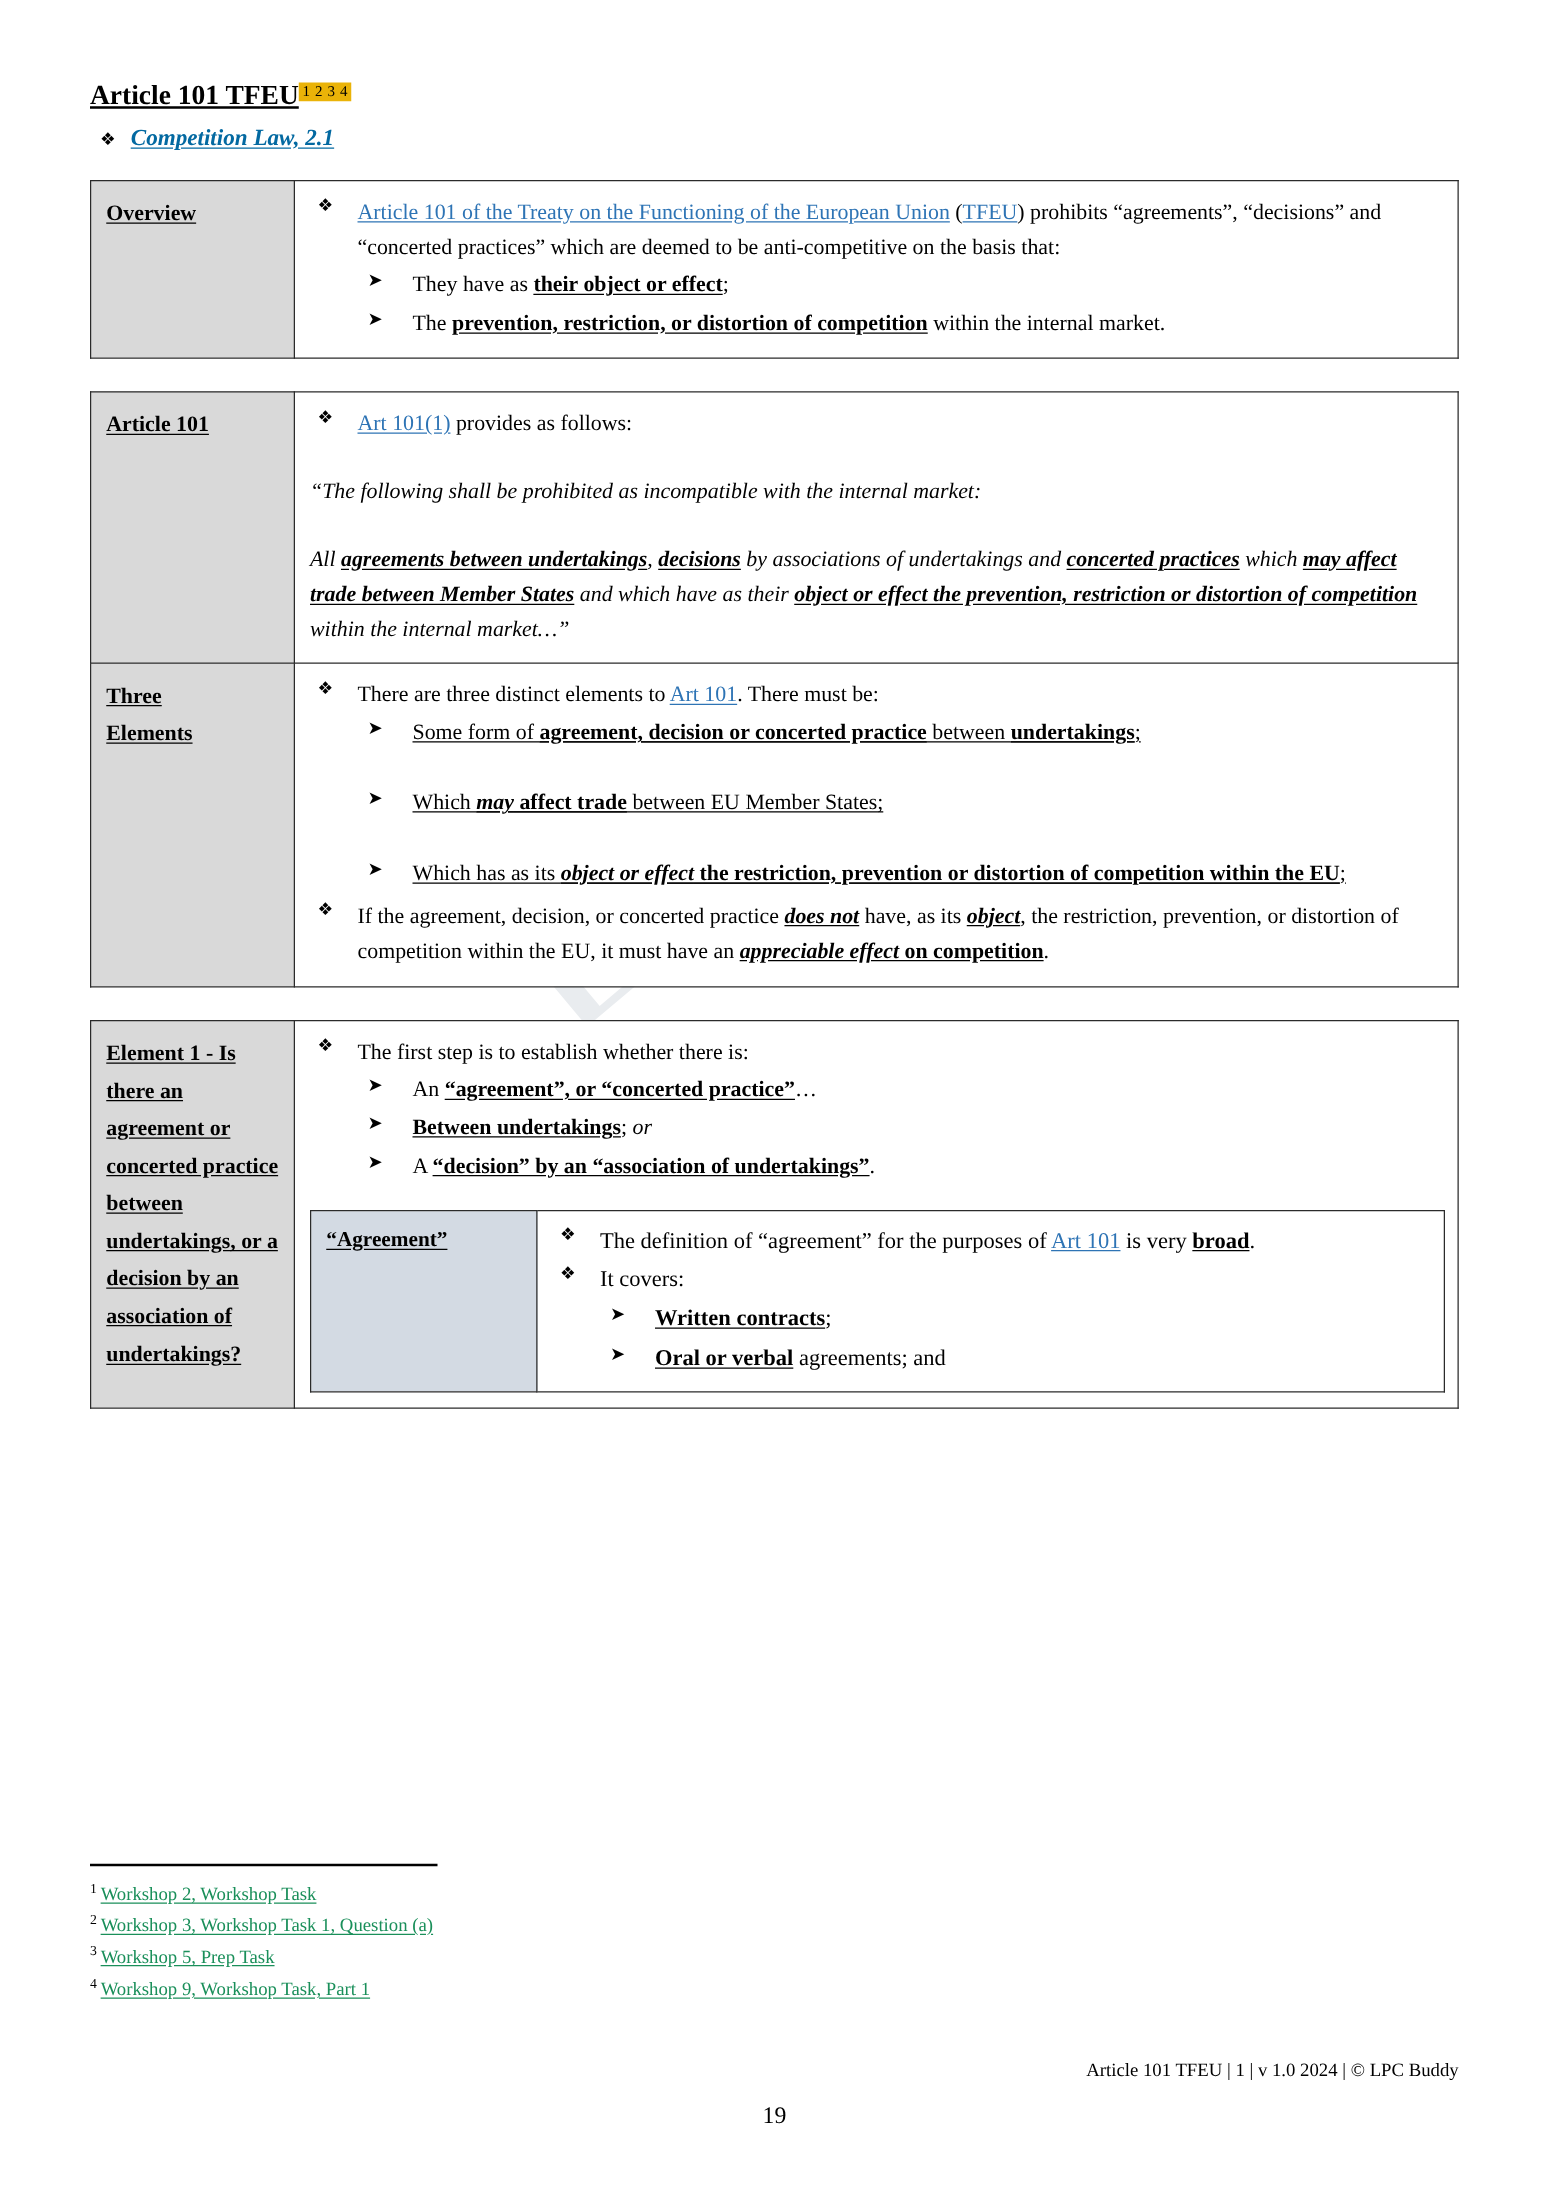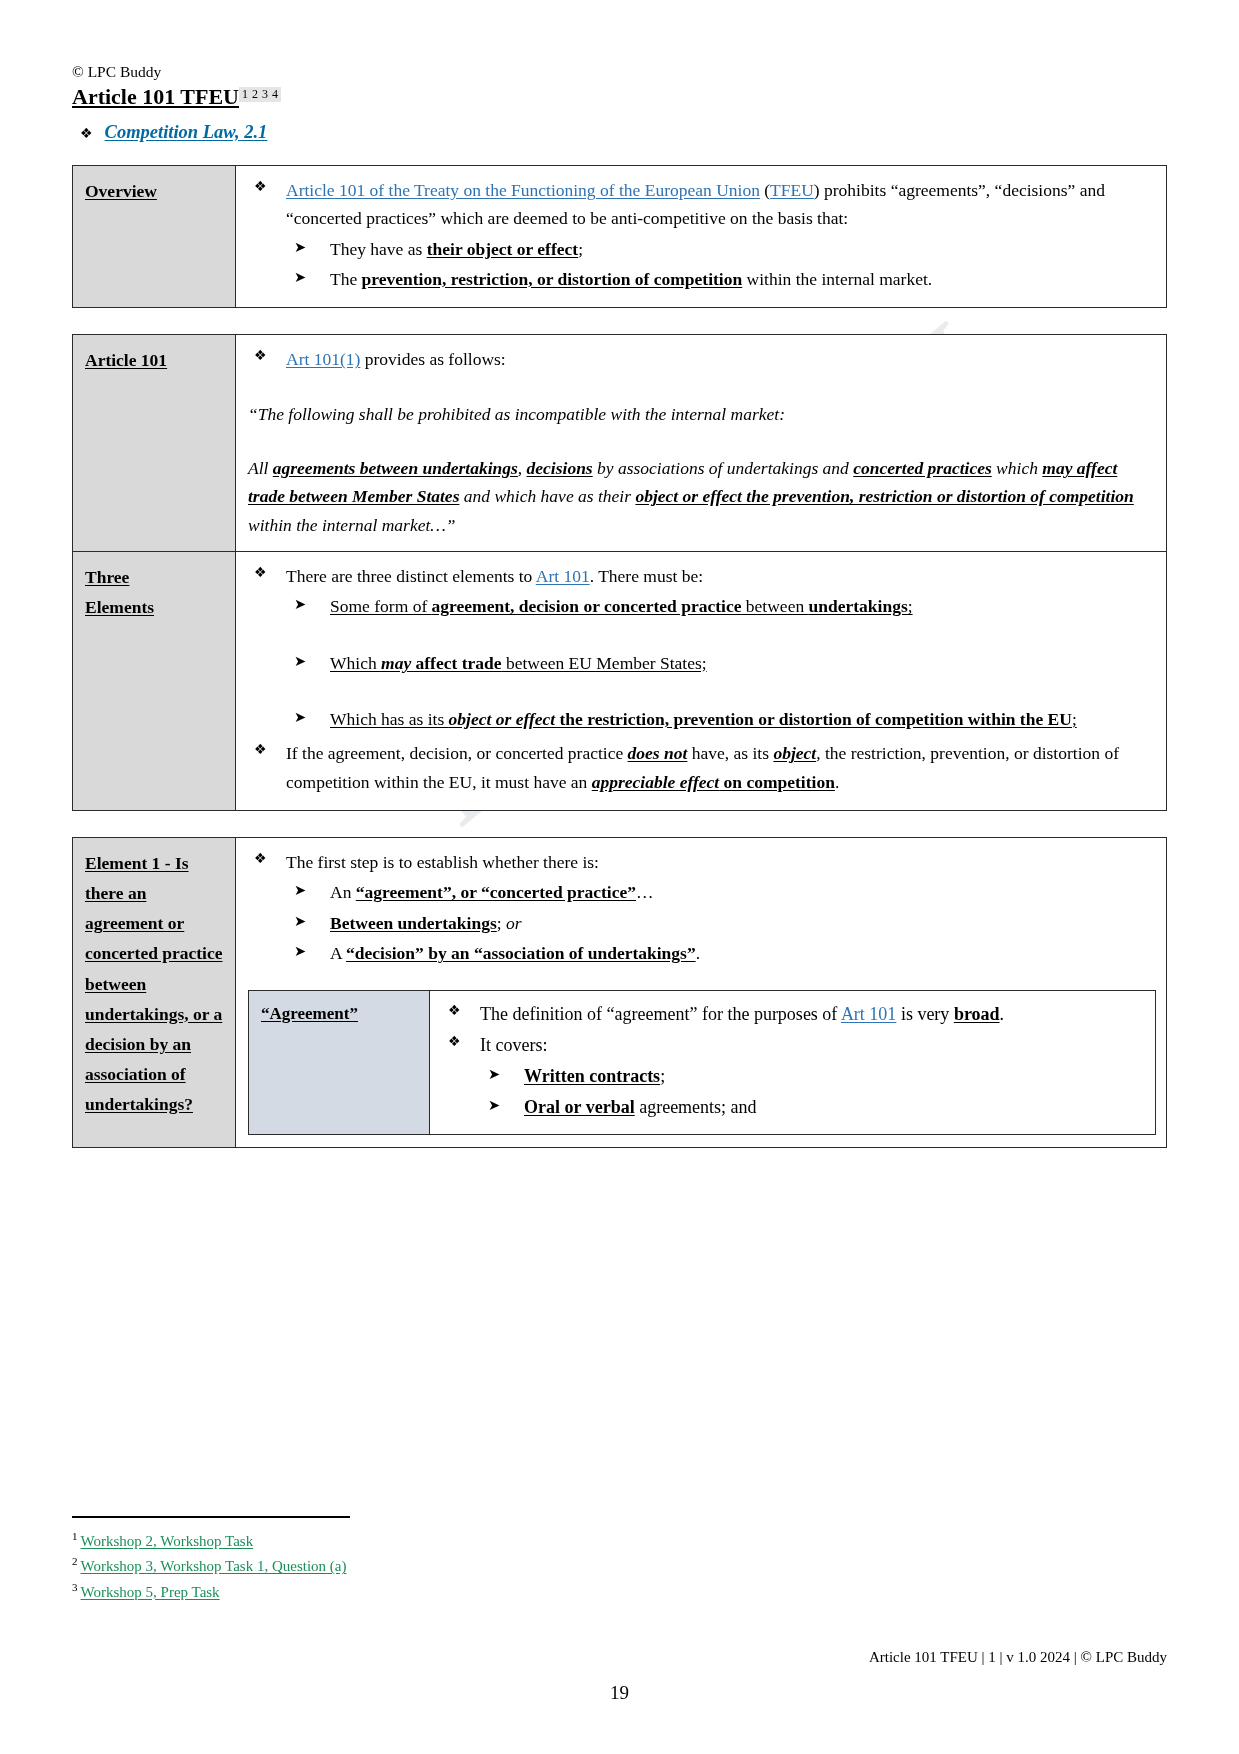--- a/index.html
+++ b/index.html
@@ -245,7 +245,6 @@
 
   <div class="content">
 
-    <div class="copyright">© LPC Buddy</div>
 
     <div class="title-wrap">
       <h1 class="title">Article 101 TFEU</h1><span class="fn-marks"><span class="m">1</span><span class="m">2</span><span class="m">3</span><span class="m">4</span></span>

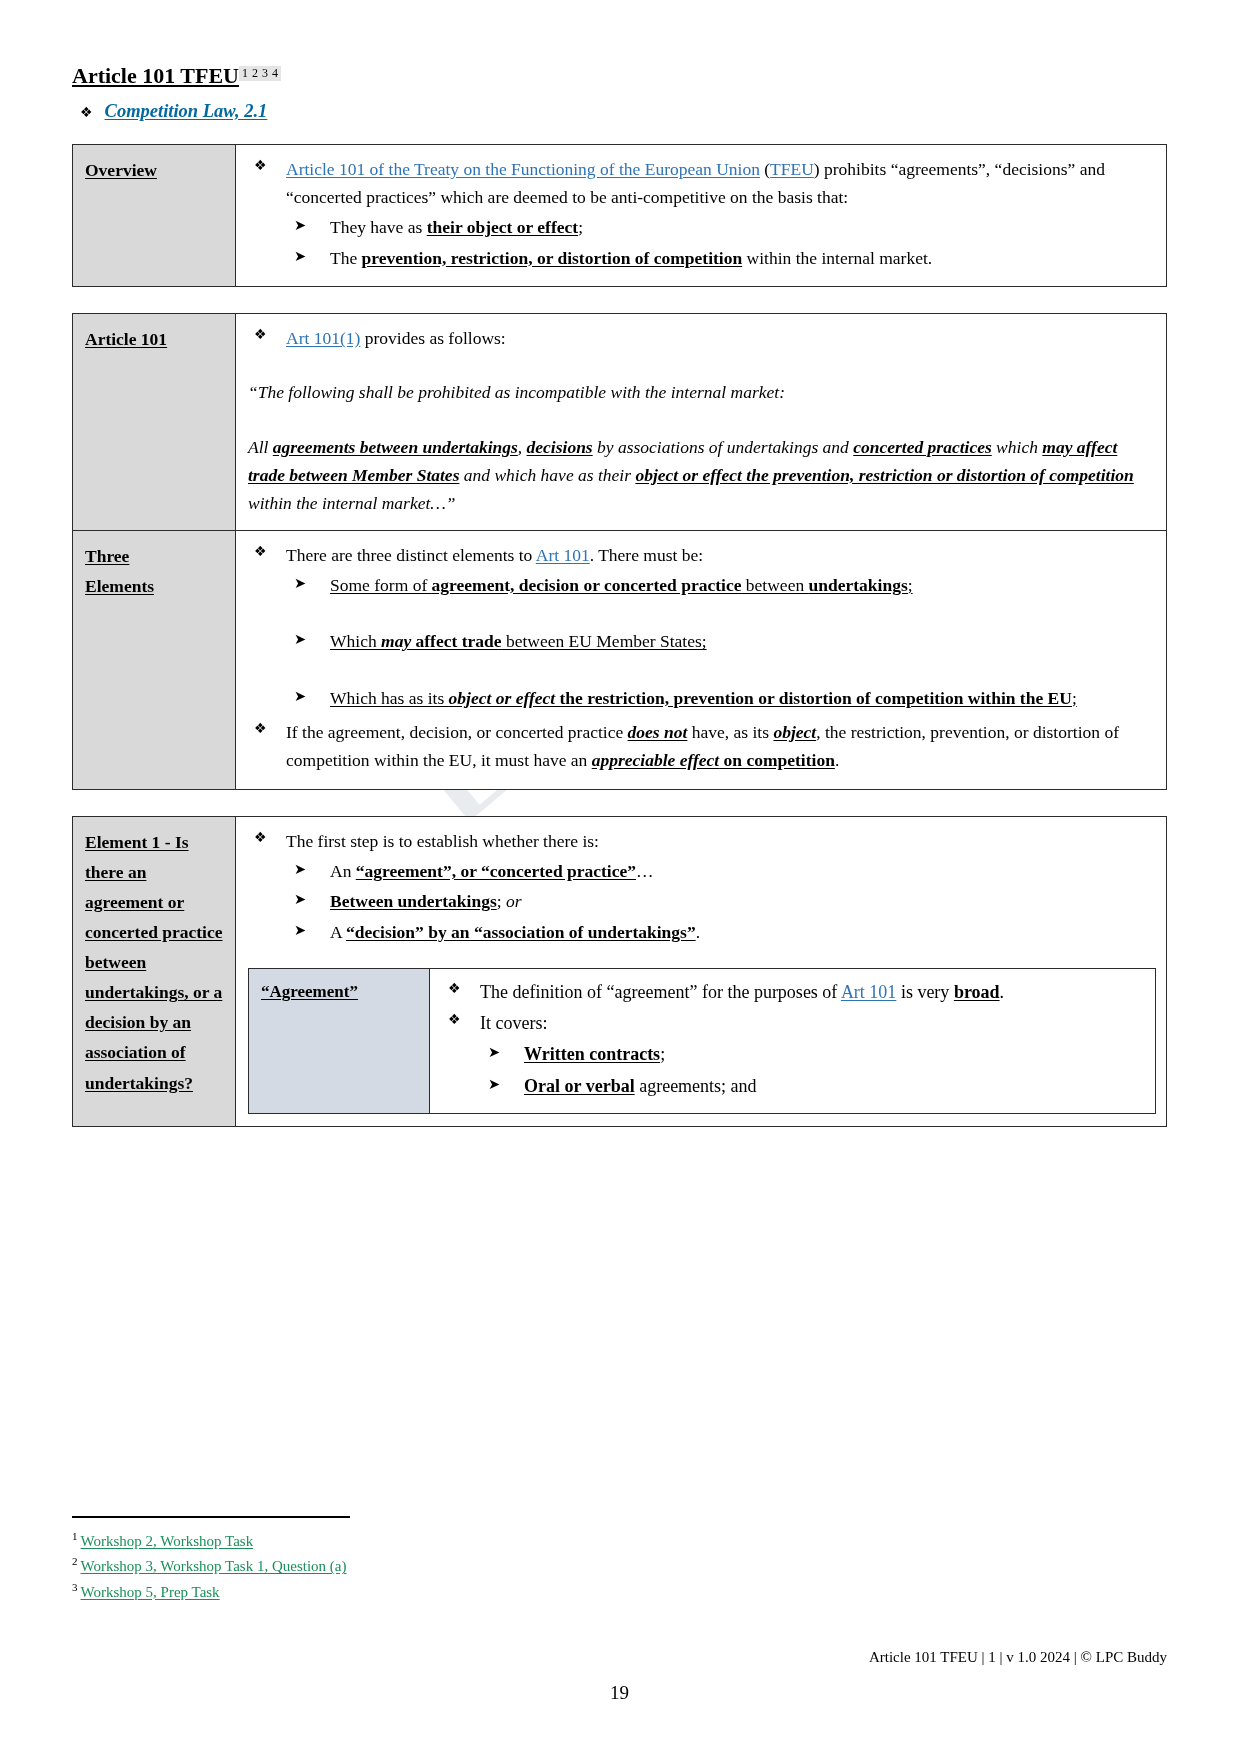--- a/index.html
+++ b/index.html
@@ -62,7 +62,7 @@
   }
   .title-wrap { margin: 0 0 4px 0; }
   .fn-marks {
-    background: #e5e5e5;
+    background: #eab308;
     font-size: 12px;
     vertical-align: super;
     font-weight: normal;

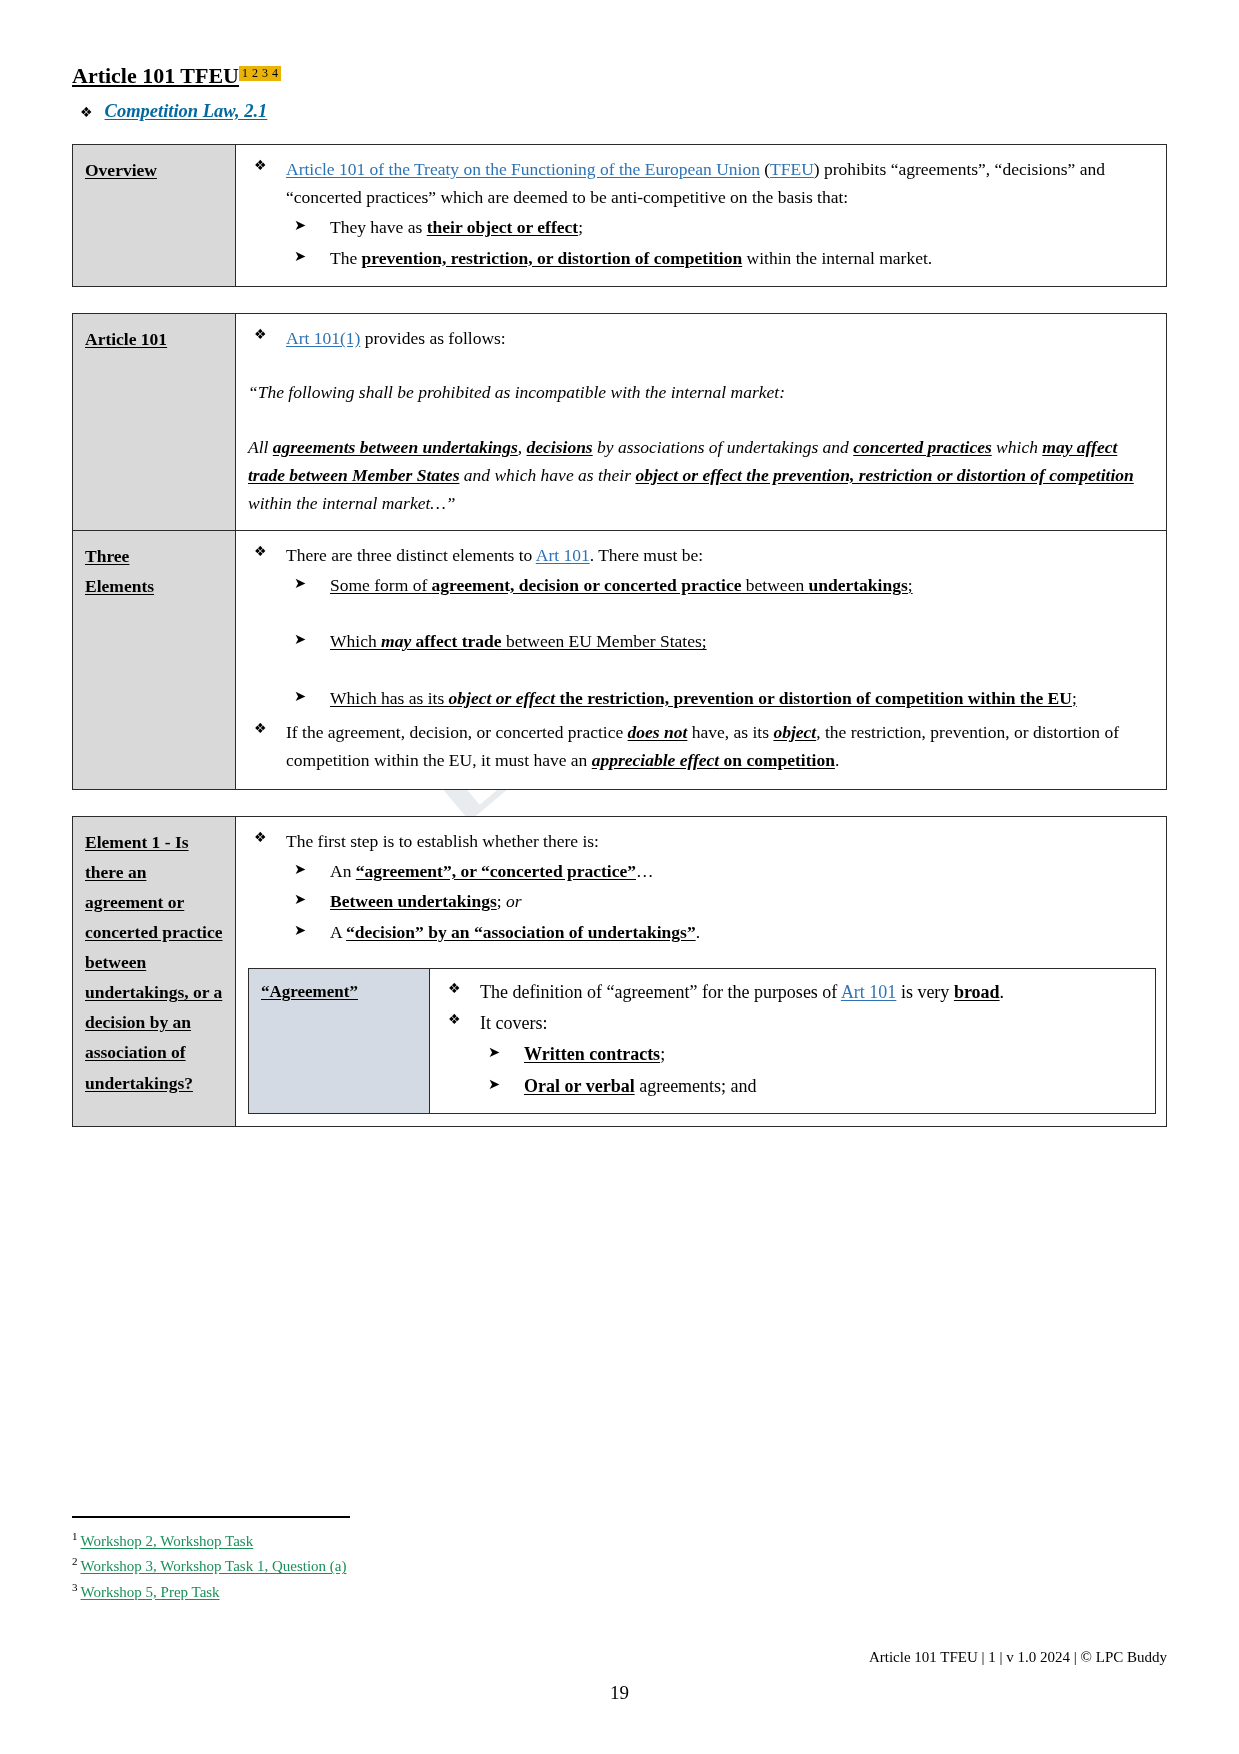--- a/index.html
+++ b/index.html
@@ -397,6 +397,9 @@
     <p class="fn-item">
       <span class="fn-num">3</span><span class="fn-link">Workshop 5, Prep Task</span>
     </p>
+    <p class="fn-item">
+      <span class="fn-num">4</span><span class="fn-link">Workshop 9, Workshop Task, Part 1</span>
+    </p>
   </div>
 
   <div class="footer-right">Article 101 TFEU | 1 | v 1.0 2024 | © LPC Buddy</div>

